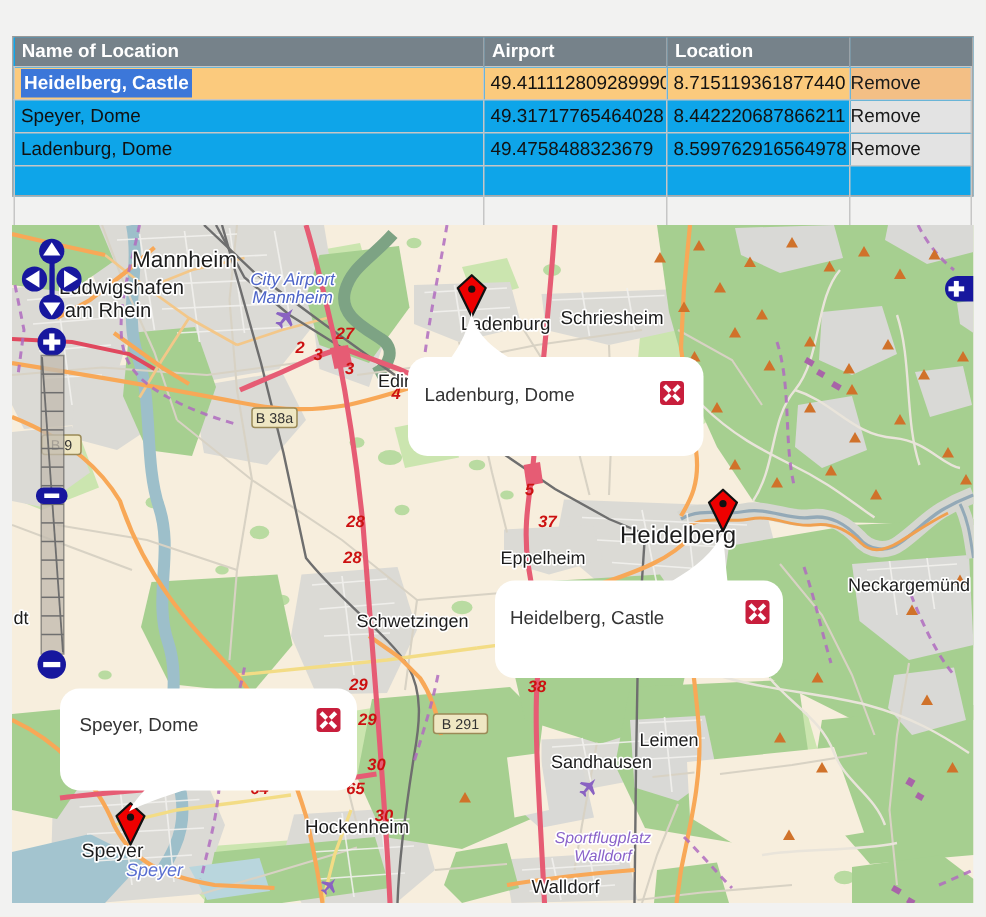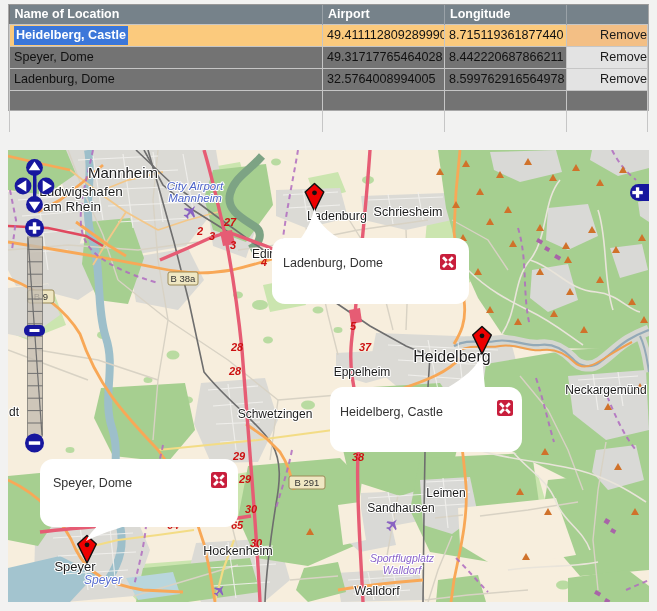--- a/index.html
+++ b/index.html
@@ -4,7 +4,7 @@
 <style>
 * { margin:0; padding:0; box-sizing:border-box; }
 html,body { background:#f2f2f1; font-family:"Liberation Sans", sans-serif; width:657px; height:611px; overflow:hidden; }
-#tablewrap { position:absolute; left:8px; top:4px; width:641px; height:107px; background:#737373; border:1px solid #a8a8a8; border-top:1px solid #989898; }
+#tablewrap { position:absolute; left:8px; top:24px; width:641px; height:107px; background:#0ea5e9; border:1px solid #a8a8a8; border-top:1px solid #989898; }
 table { border-collapse:collapse; width:100%; table-layout:fixed; }
 th { background:#76828a; color:#fff; text-align:left; font-weight:bold; height:19px; padding:0 0 0 5px; border-right:1px solid #9aa2a8; font-size:12.5px; }
 td { height:22px; padding:0 0 0 4px; border:1px solid #c6c6c6; font-size:12.6px; color:#111; white-space:nowrap; overflow:hidden; }

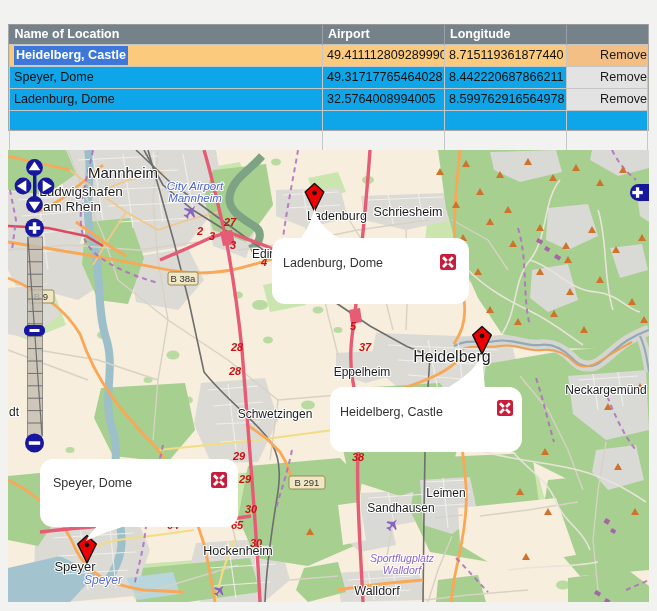--- a/index.html
+++ b/index.html
@@ -28,7 +28,7 @@
         <tr>
           <th>Name of Location</th>
           <th>Airport</th>
-          <th>Longitude</th>
+          <th>Location</th>
           <th style="border-right:none"></th>
         </tr>
 <tr class="sel">

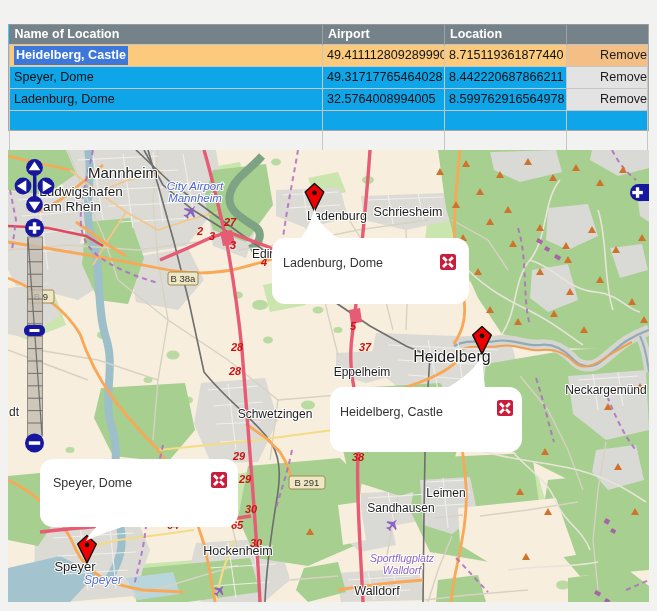--- a/index.html
+++ b/index.html
@@ -9,7 +9,7 @@
 th { background:#76828a; color:#fff; text-align:left; font-weight:bold; height:19px; padding:0 0 0 5px; border-right:1px solid #9aa2a8; font-size:12.5px; }
 td { height:22px; padding:0 0 0 4px; border:1px solid #c6c6c6; font-size:12.6px; color:#111; white-space:nowrap; overflow:hidden; }
 tr.sel td { background:#fbca7d; }
-td.btn { text-align:right; background:#e3e3e3; padding:0; color:#1a1a1a; border-left:1px solid #b5b5b5; }
+td.btn { text-align:left; background:#e3e3e3; padding:0; color:#1a1a1a; border-left:1px solid #b5b5b5; }
 tr.sel td.btn { background:#f3bf85; }
 .selname { background:#3c77d9; color:#fff; padding:2px 2px 3px 2px; font-weight:bold; }
 #map { position:absolute; left:8px; top:150px; width:641px; height:452px; }

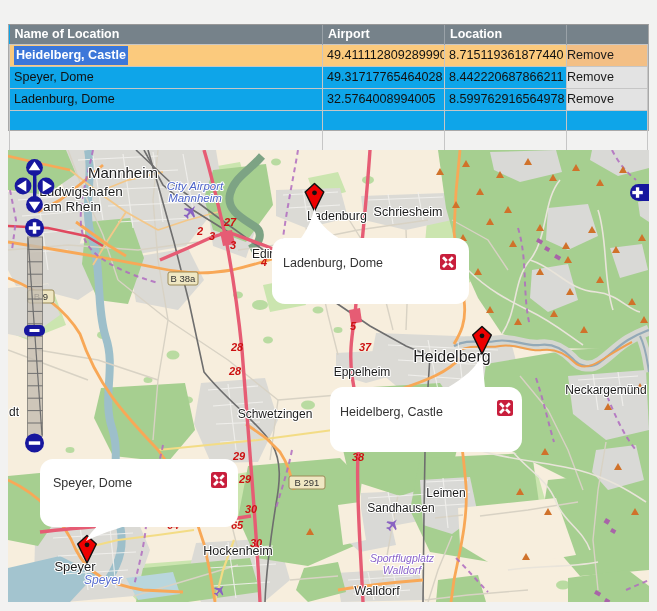--- a/index.html
+++ b/index.html
@@ -45,7 +45,7 @@
         </tr>
 <tr>
           <td>Ladenburg, Dome</td>
-          <td>32.5764008994005</td>
+          <td>49.4758488323679</td>
           <td>8.599762916564978</td>
           <td class="btn">Remove</td>
         </tr>

